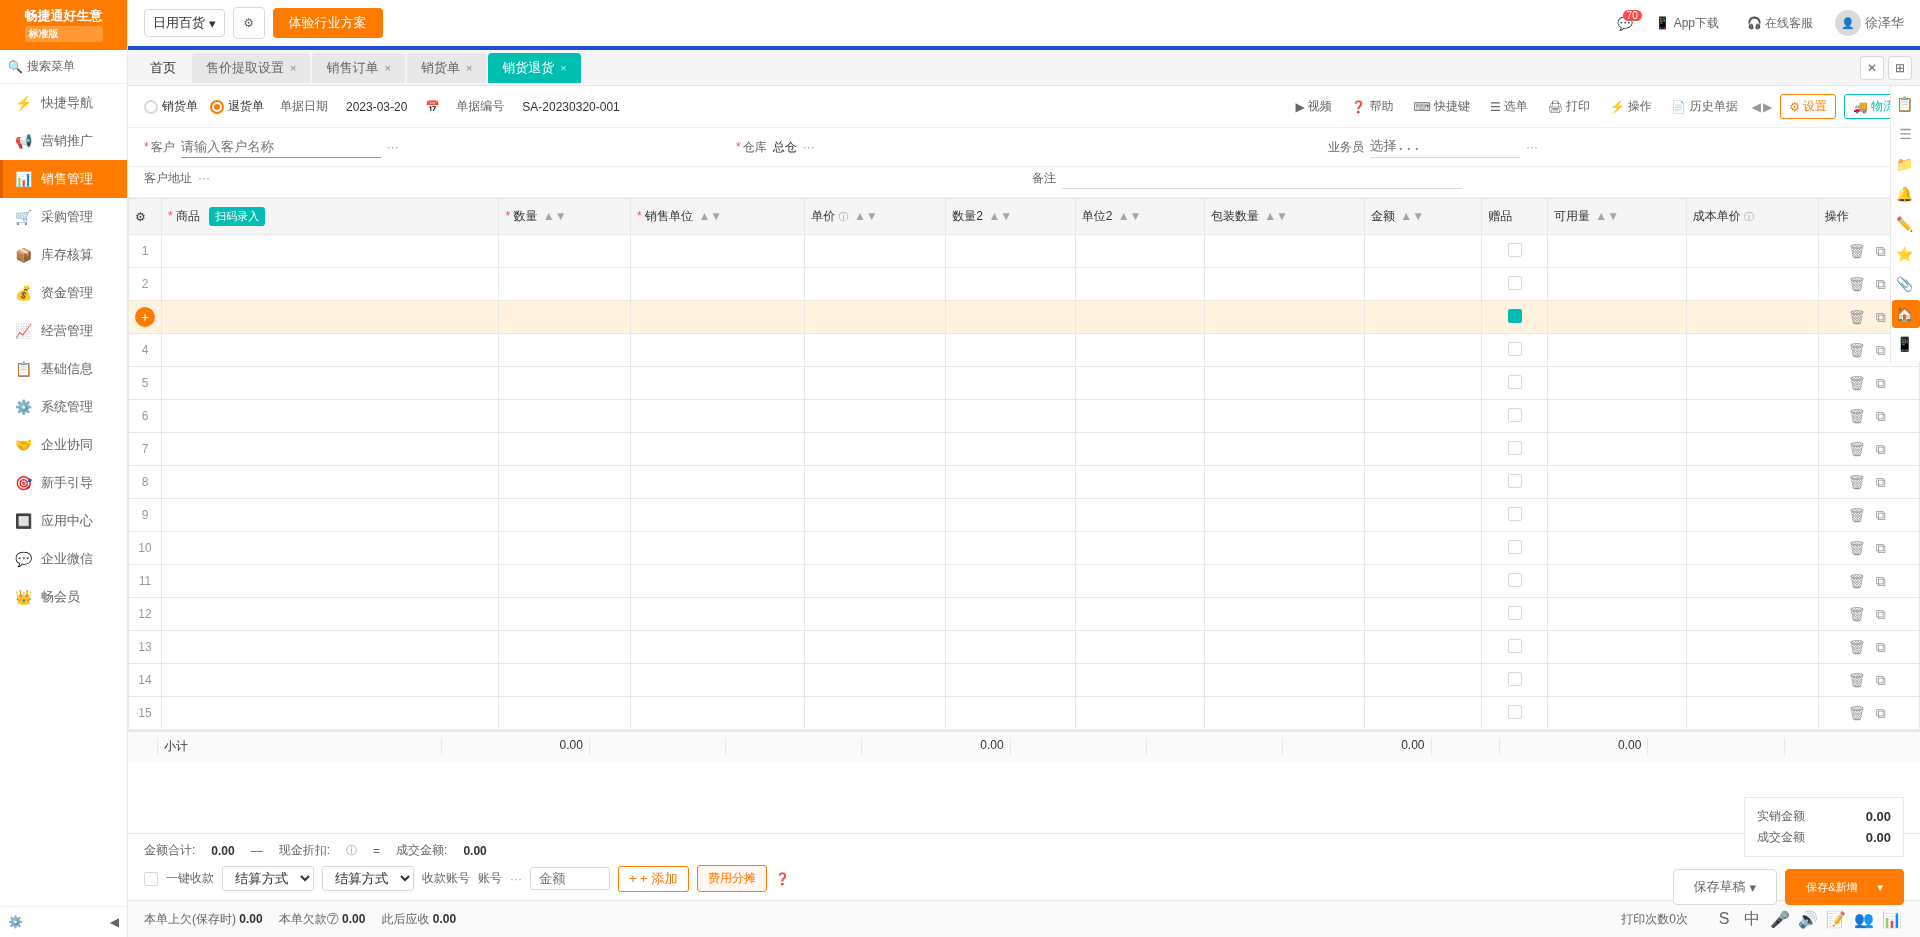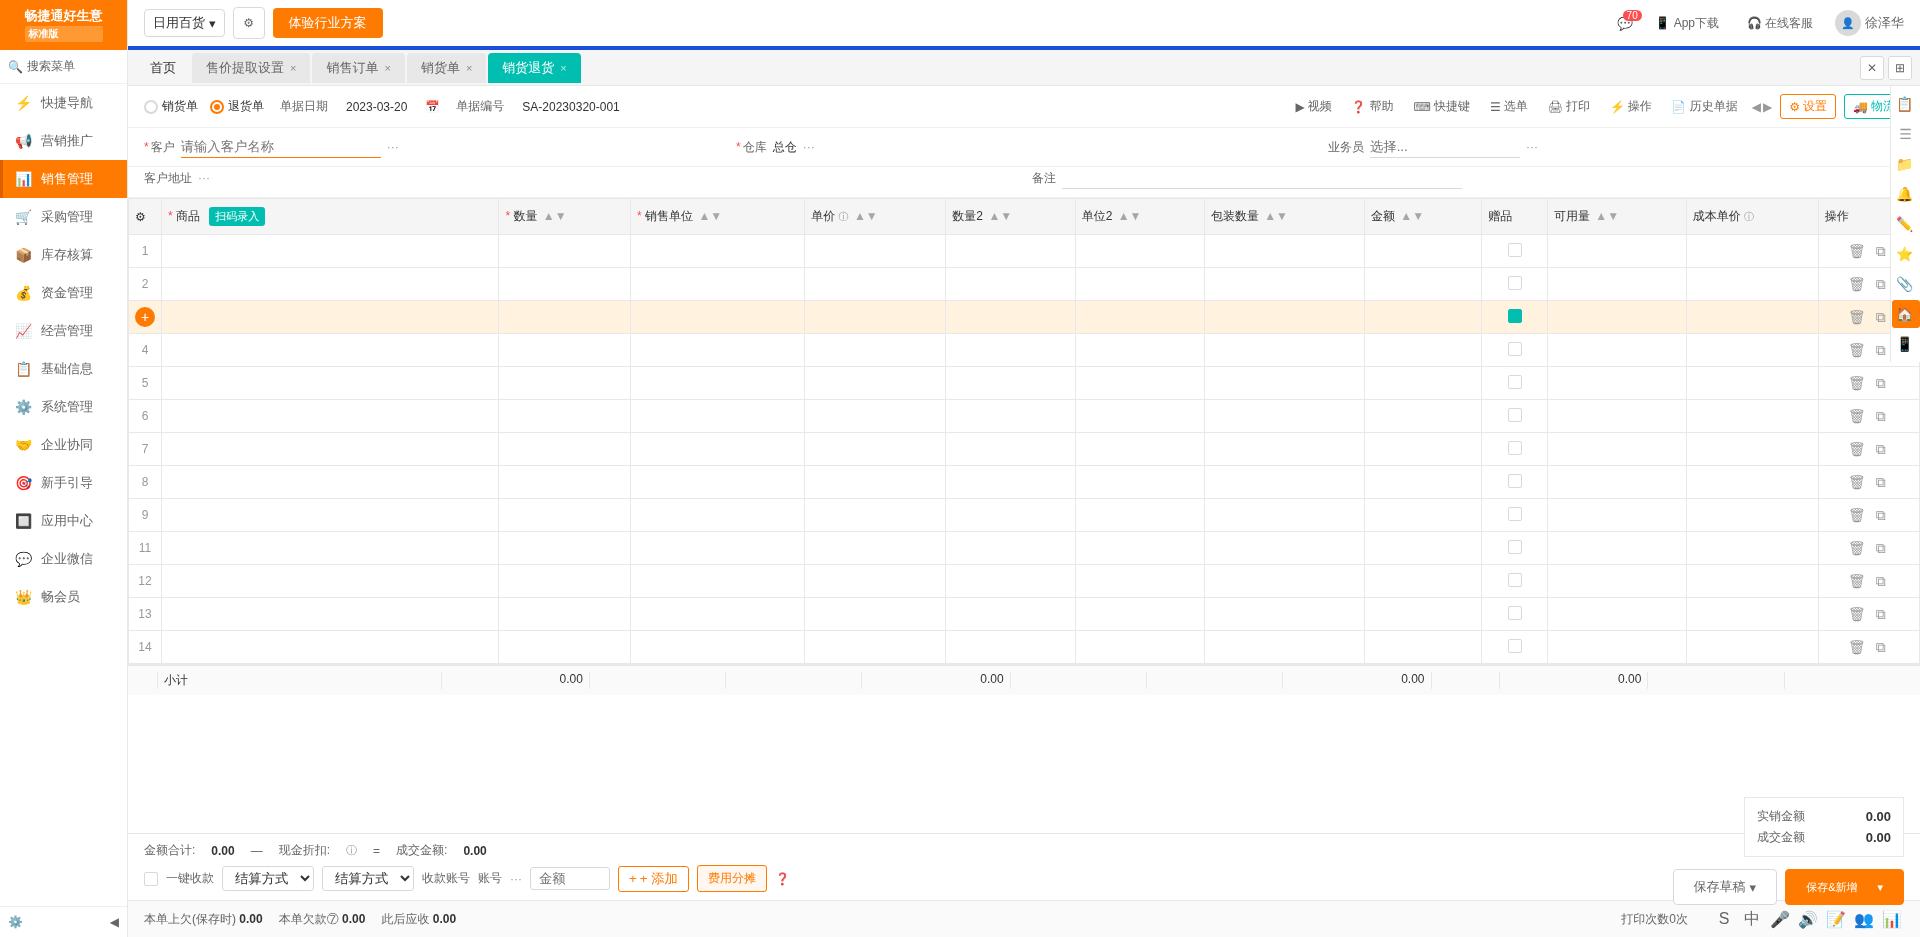--- a/index.html
+++ b/index.html
@@ -335,7 +335,7 @@
     </div>
     <div class="field-group">
       <span class="form-label">业务员</span>
-      <input class="field-input" placeholder="选择..." style="border-top: none; border-right: none; border-left: none; border-image: initial; border-bottom: 1px solid rgb(217, 217, 217); outline: none; background: transparent; flex: 1 1 0%; max-width: 150px; color: rgb(153, 153, 153);">
+      <input class="field-input" placeholder="选择..." style="border-top: none; border-right: none; border-left: none; border-image: initial; border-bottom: 1px solid rgb(217, 217, 217); outline: none; background: transparent; flex: 1 1 0%; max-width: 150px; color: rgb(153, 153, 153); font-family: Liberation Mono, monospace;">
       <span class="field-dots">···</span>
     </div>
   </div>

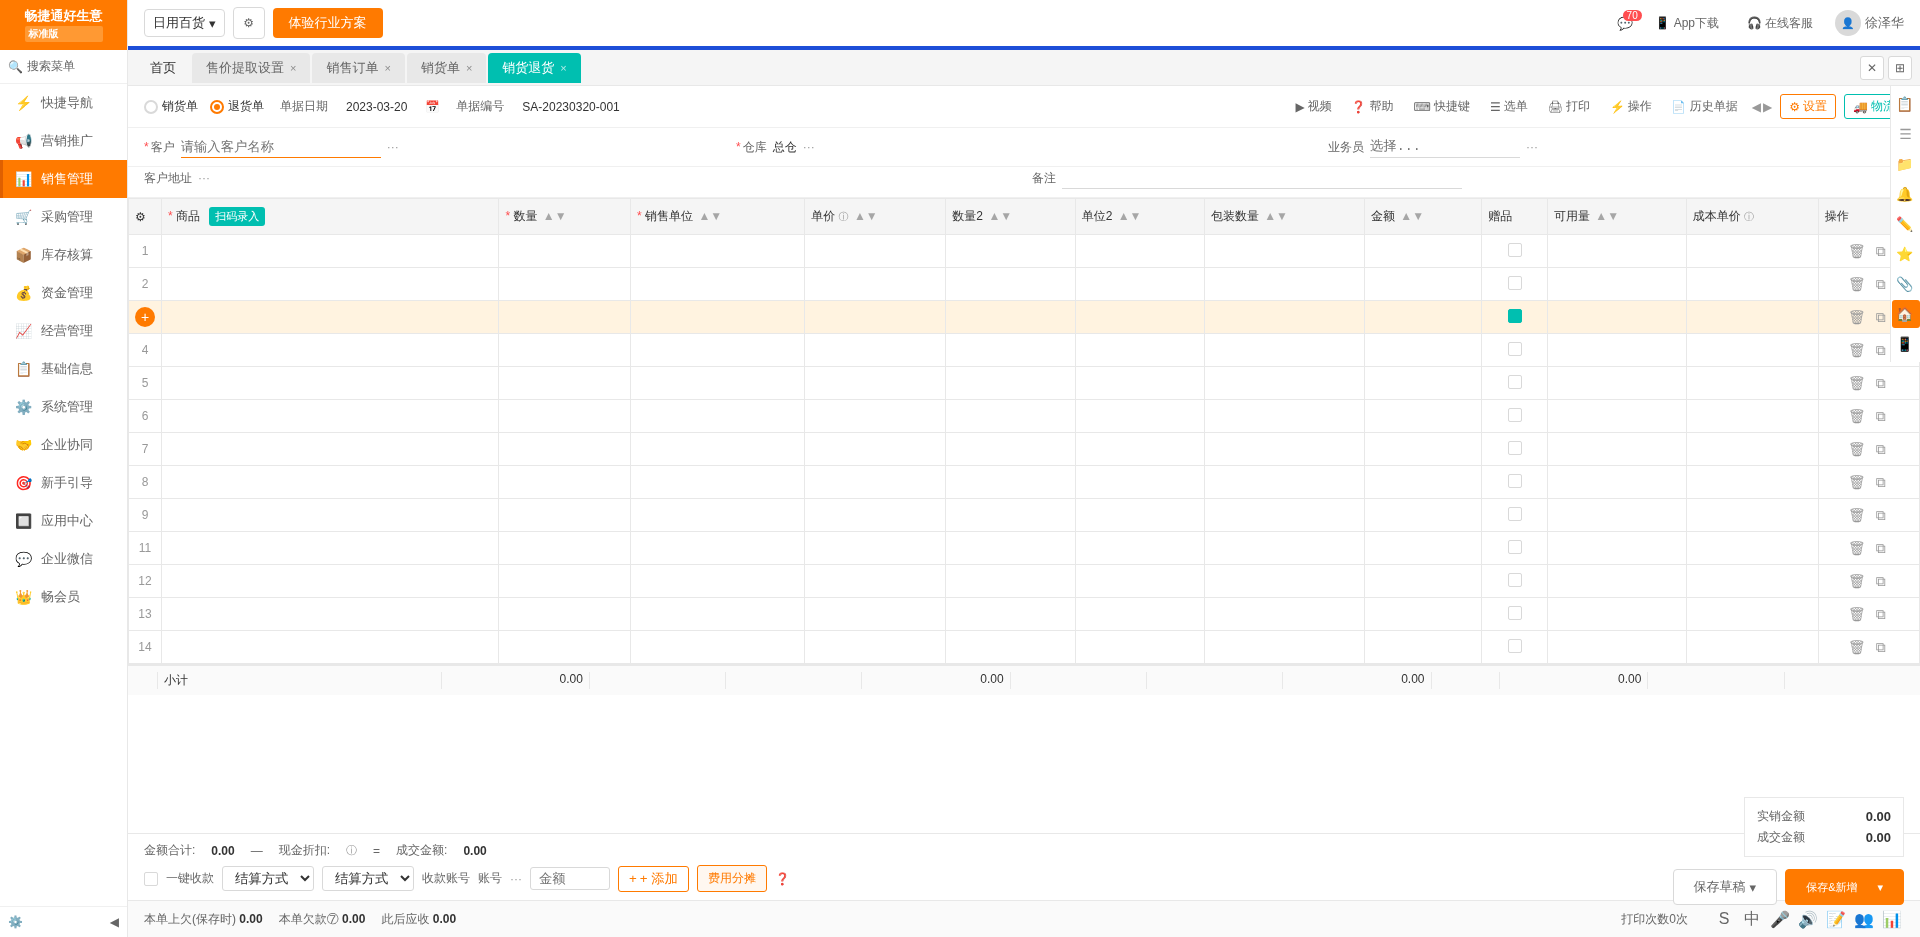--- a/index.html
+++ b/index.html
@@ -575,6 +575,26 @@
           </tr>
         <tr>
             <td class="td-num">9</td>
+            <td></td>
+            <td></td>
+            <td></td>
+            <td></td>
+            <td></td>
+            <td></td>
+            <td></td>
+            <td></td>
+            <td class="checkbox-cell"><span class="checkbox"></span></td>
+            <td></td>
+            <td></td>
+            <td>
+              <div class="action-cell">
+                <span class="action-icon">🗑</span>
+                <span class="action-icon">⧉</span>
+              </div>
+            </td>
+          </tr>
+        <tr>
+            <td class="td-num">10</td>
             <td></td>
             <td></td>
             <td></td>

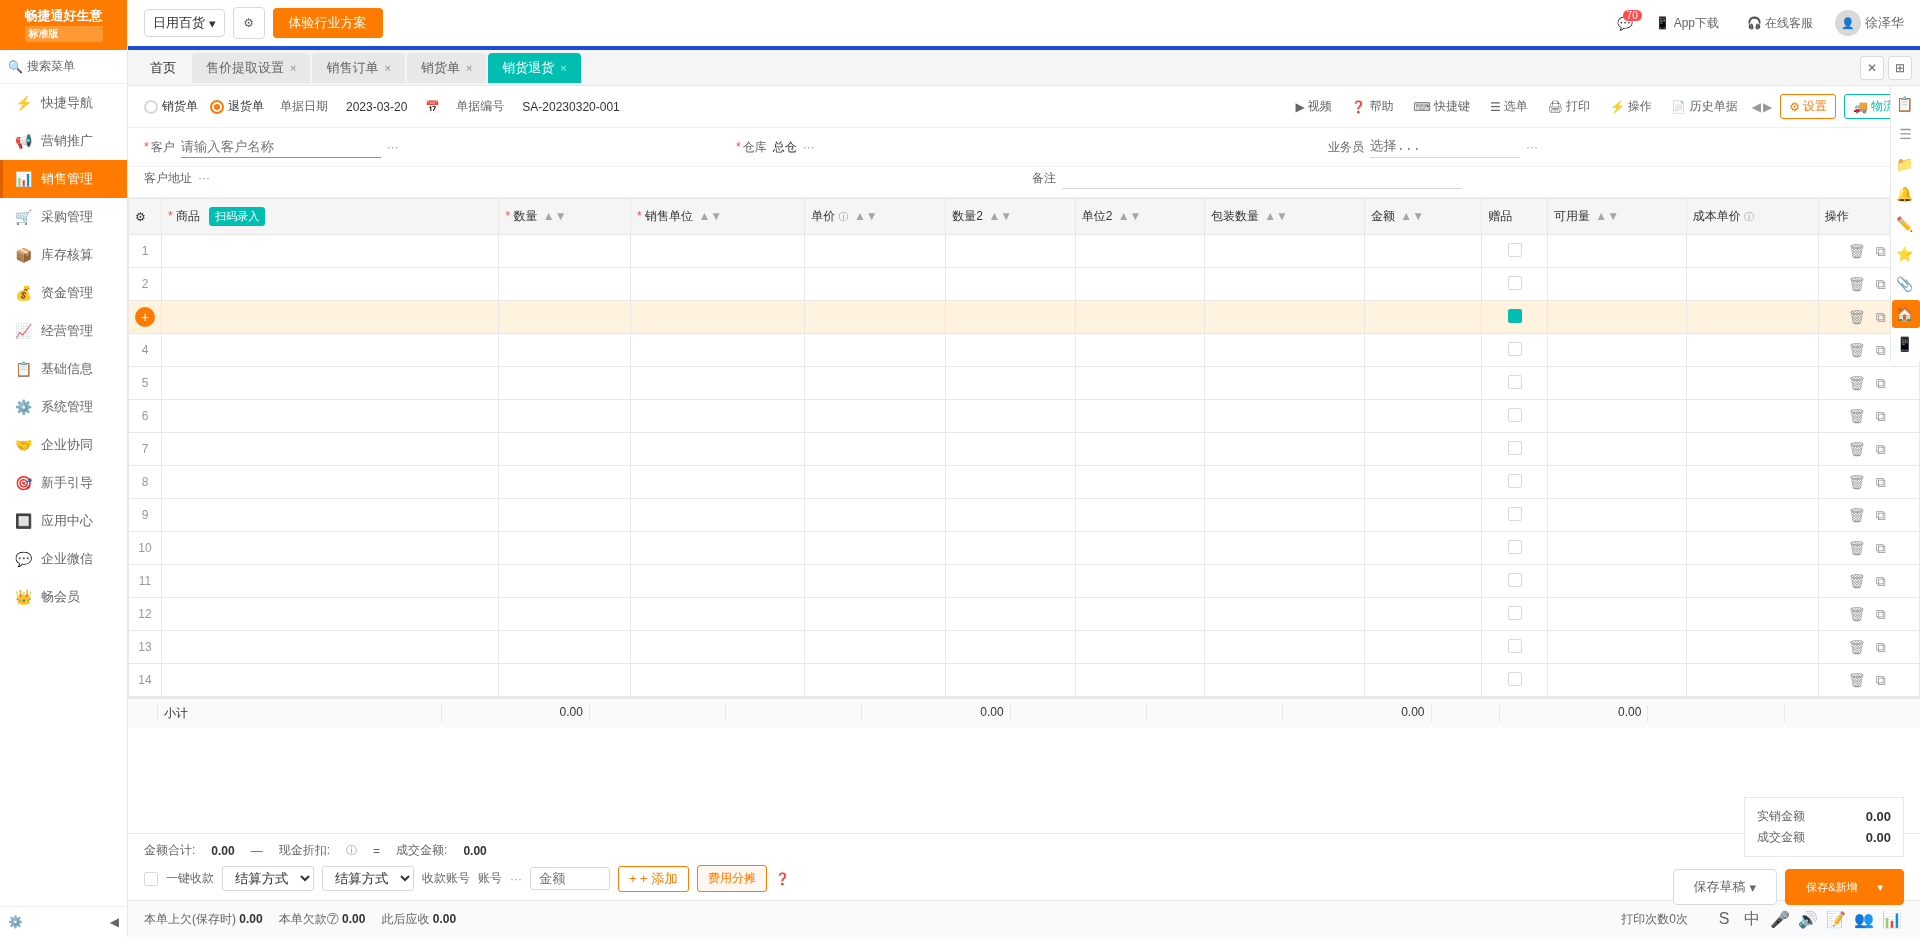--- a/index.html
+++ b/index.html
@@ -675,6 +675,26 @@
           </tr>
         <tr>
             <td class="td-num">14</td>
+            <td></td>
+            <td></td>
+            <td></td>
+            <td></td>
+            <td></td>
+            <td></td>
+            <td></td>
+            <td></td>
+            <td class="checkbox-cell"><span class="checkbox"></span></td>
+            <td></td>
+            <td></td>
+            <td>
+              <div class="action-cell">
+                <span class="action-icon">🗑</span>
+                <span class="action-icon">⧉</span>
+              </div>
+            </td>
+          </tr>
+        <tr>
+            <td class="td-num">15</td>
             <td></td>
             <td></td>
             <td></td>

